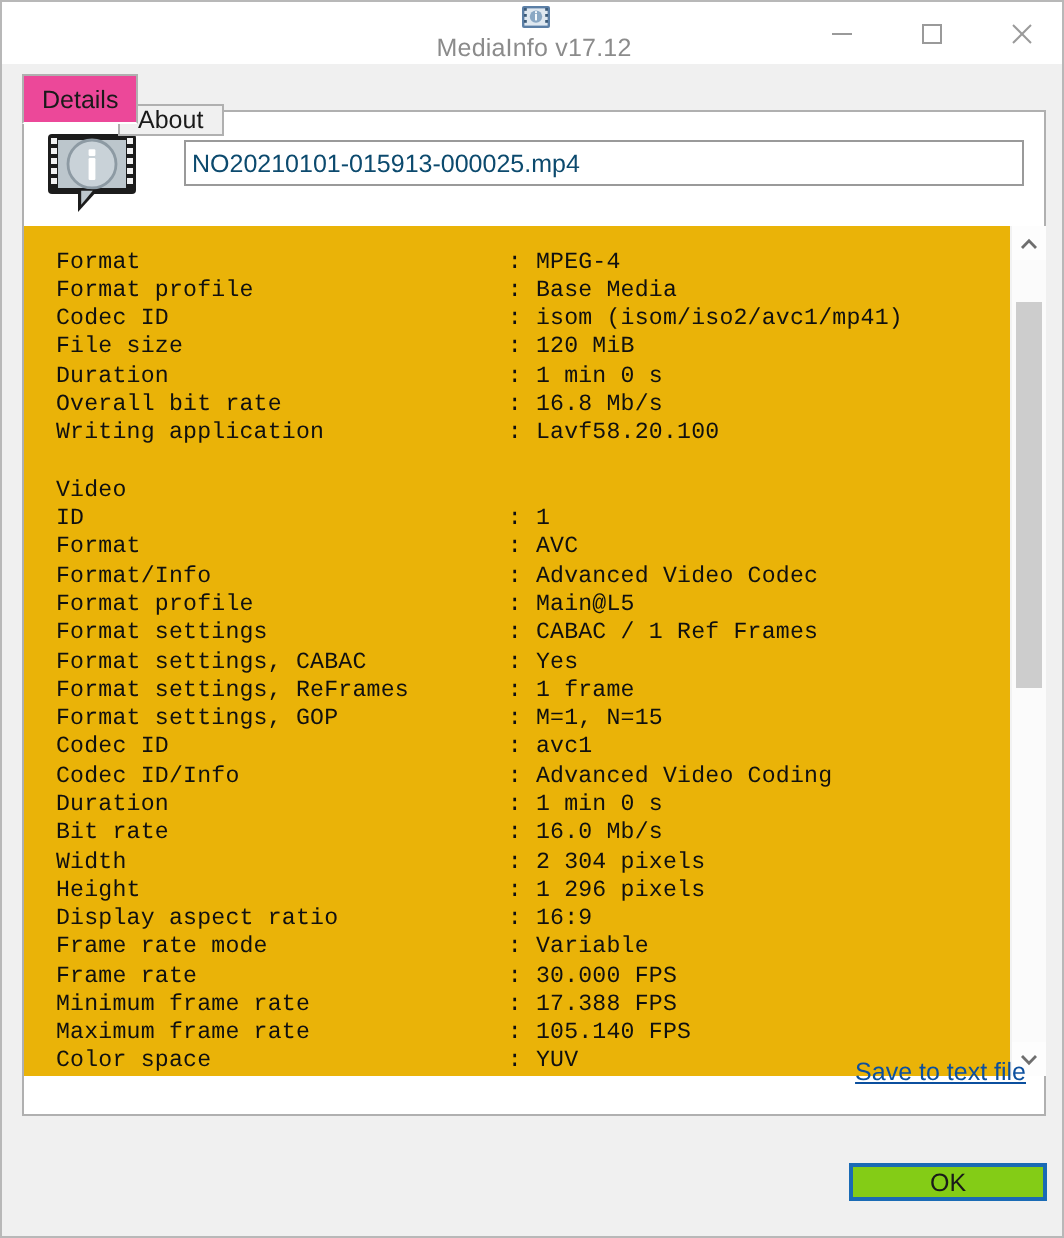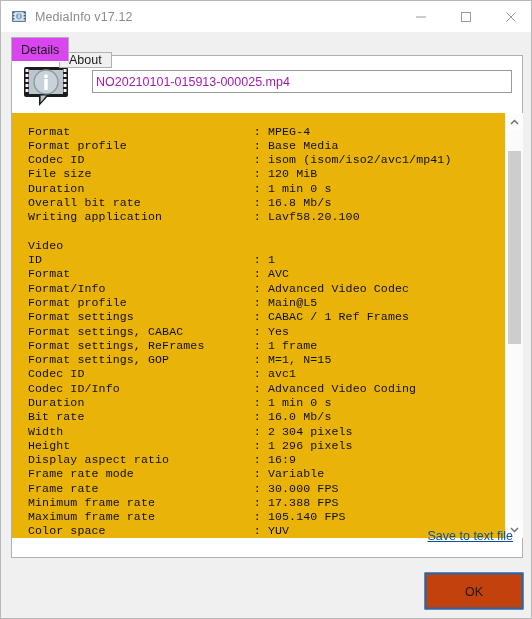--- a/index.html
+++ b/index.html
@@ -30,6 +30,7 @@
     border-bottom: 1px solid #e8e8e8;
     display: flex;
     align-items: center;
+    flex-direction: column;
   }
   .title-icon {
     width: 16px;

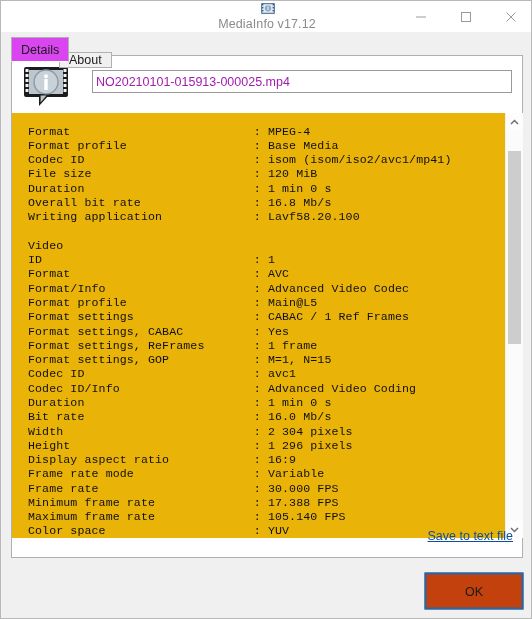--- a/index.html
+++ b/index.html
@@ -88,7 +88,7 @@
     left: 10px;
     top: 5px;
     height: 25px;
-    background: #d946ef;
+    background: #ec4899;
     border-bottom: 1px solid #ffffff;
     z-index: 3;
   }

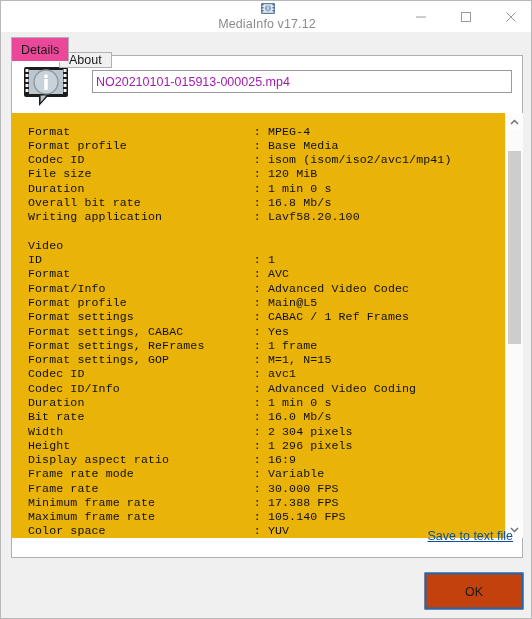--- a/index.html
+++ b/index.html
@@ -130,7 +130,7 @@
     background: #ffffff;
     font-family: "Liberation Sans", sans-serif;
     font-size: 12.5px;
-    color: #a21caf;
+    color: #0c4a6e;
     padding: 0 3px;
     line-height: 21px;
     outline: none;

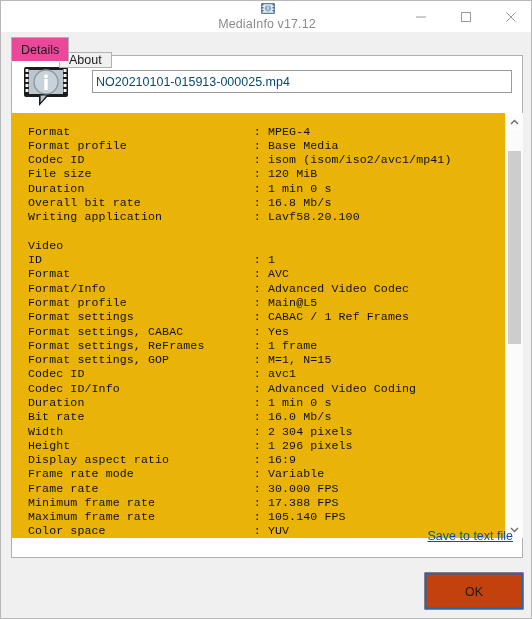--- a/index.html
+++ b/index.html
@@ -222,9 +222,9 @@
     top: 590px;
     transform: translate(-50%, -50%);
     width: 99px;
-    height: 37px;
-    box-sizing: border-box;
-    background: #c2410c;
+    height: 19px;
+    box-sizing: border-box;
+    background: #84cc16;
     border: 2px solid #1a6bb5;
     font-family: "Liberation Sans", sans-serif;
     font-size: 12.5px;

